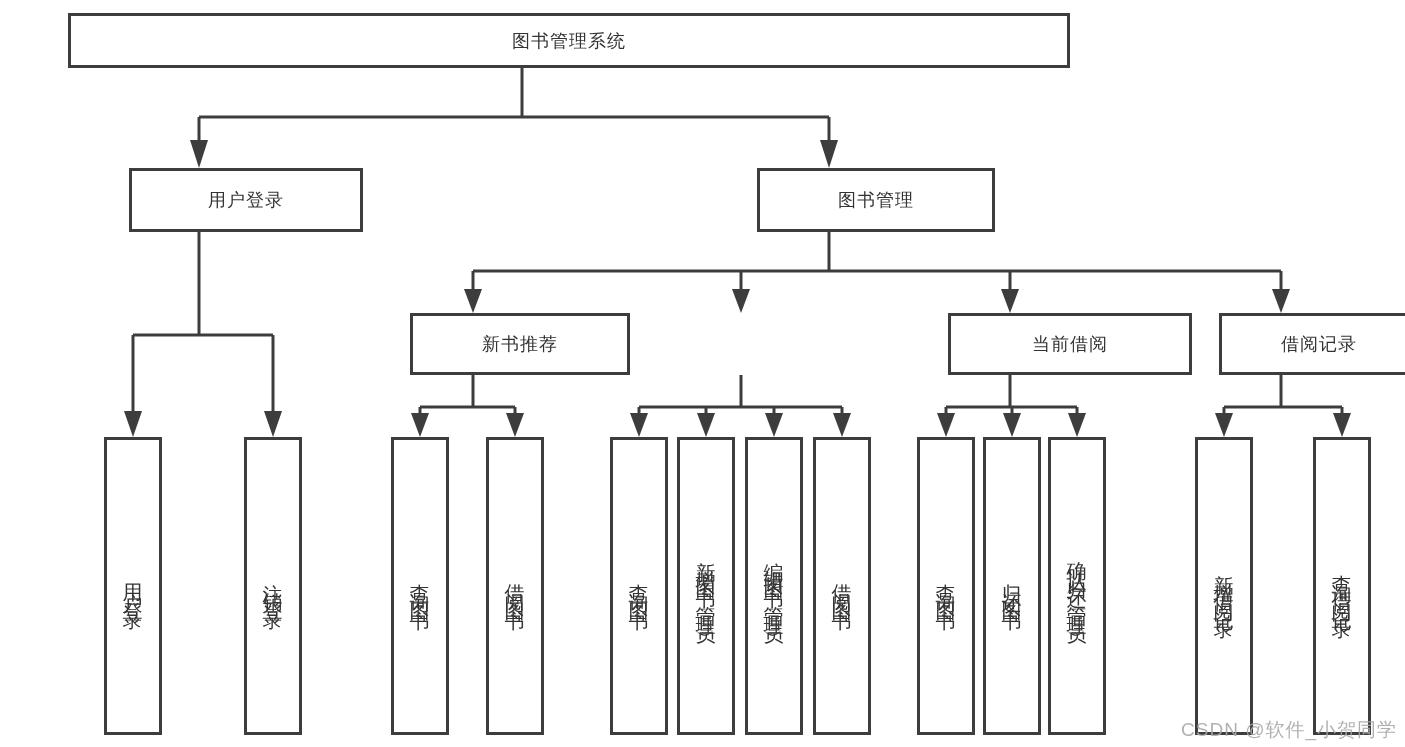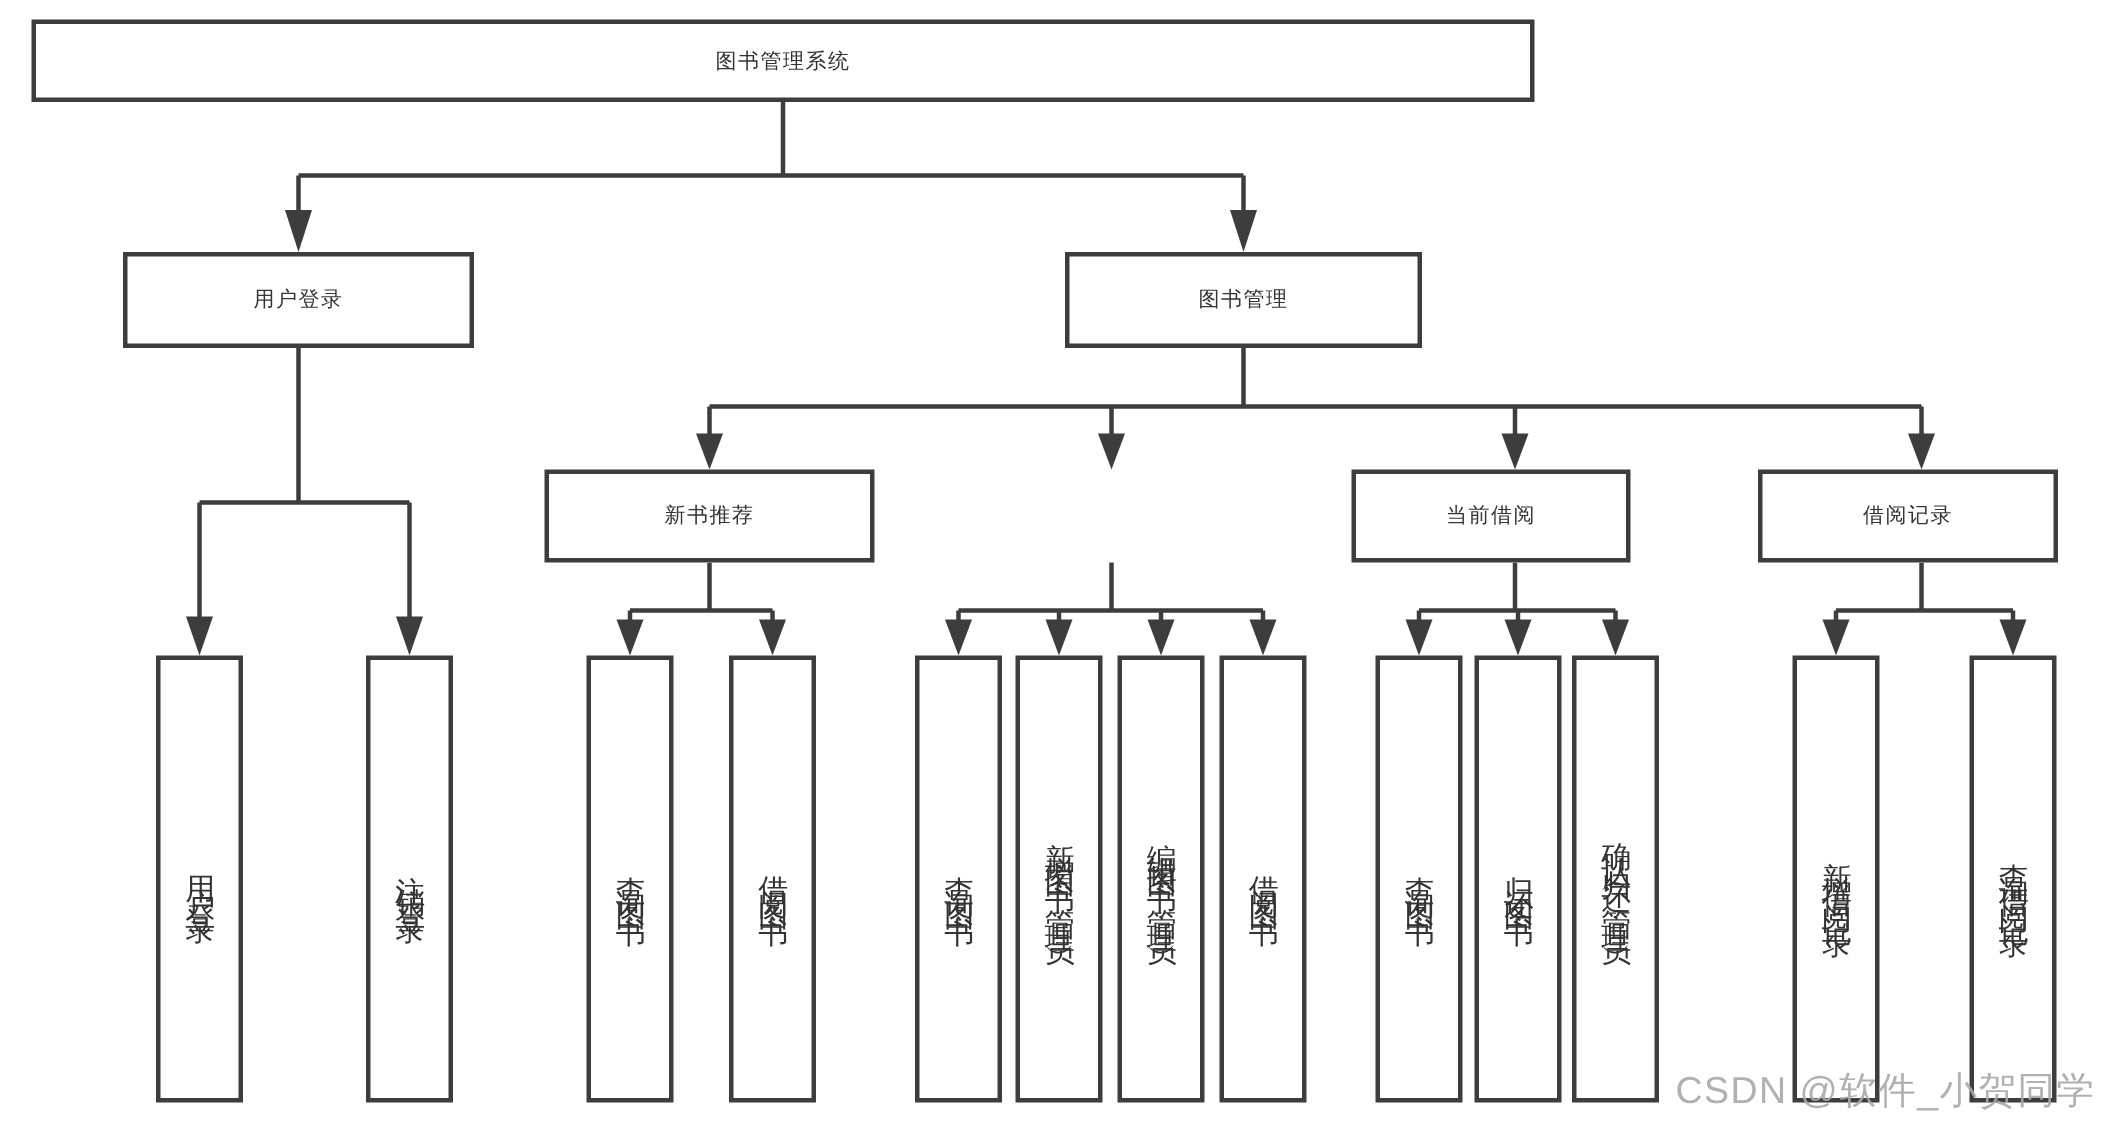--- a/index.html
+++ b/index.html
@@ -12,7 +12,7 @@
     display:flex;align-items:center;justify-content:center;
     color:#333333;box-sizing:border-box;z-index:2;
   }
-  .h-node{font-size:14px;letter-spacing:1px;}
+  .h-node{font-size:18px;letter-spacing:1px;margin-left:47px;}
   .v-node{
     width:58px;top:437px;height:298px;
     writing-mode:vertical-rl;text-orientation:mixed;

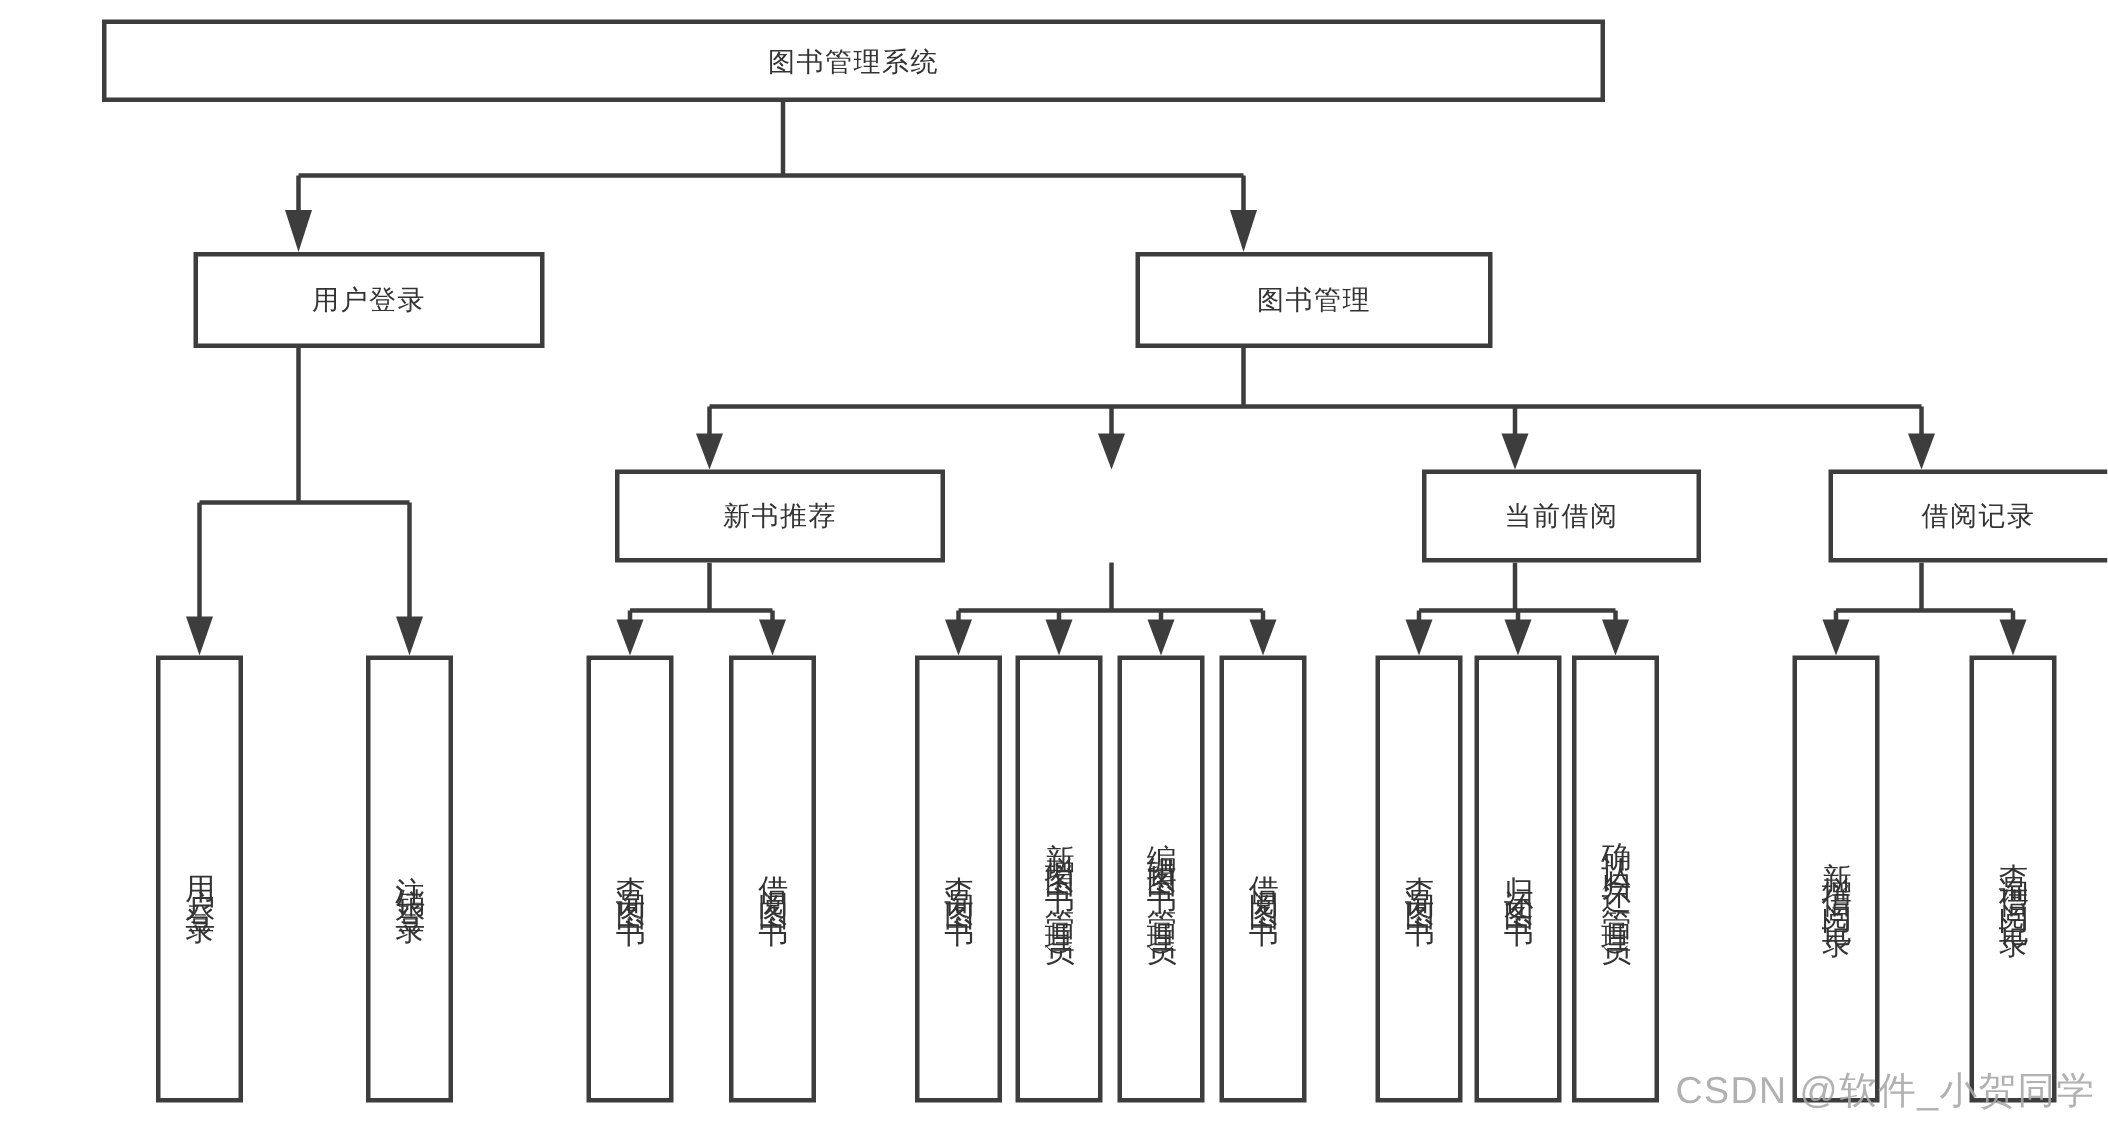--- a/index.html
+++ b/index.html
@@ -25,7 +25,7 @@
   #n-book-mgmt   {left:710px; top:168px; width:238px;  height:64px;}
   #n-new-book    {left:363px; top:313px; width:220px;  height:62px;}
   #n-borrowing   {left:631px; top:313px; width:220px;  height:62px;}
-  #n-current     {left:901px; top:313px; width:186px;  height:62px;}
+  #n-current     {left:901px; top:313px; width:244px;  height:62px;}
   #n-records     {left:1172px;top:313px; width:200px;  height:62px;}
   
   #v-login  {left:104px;}

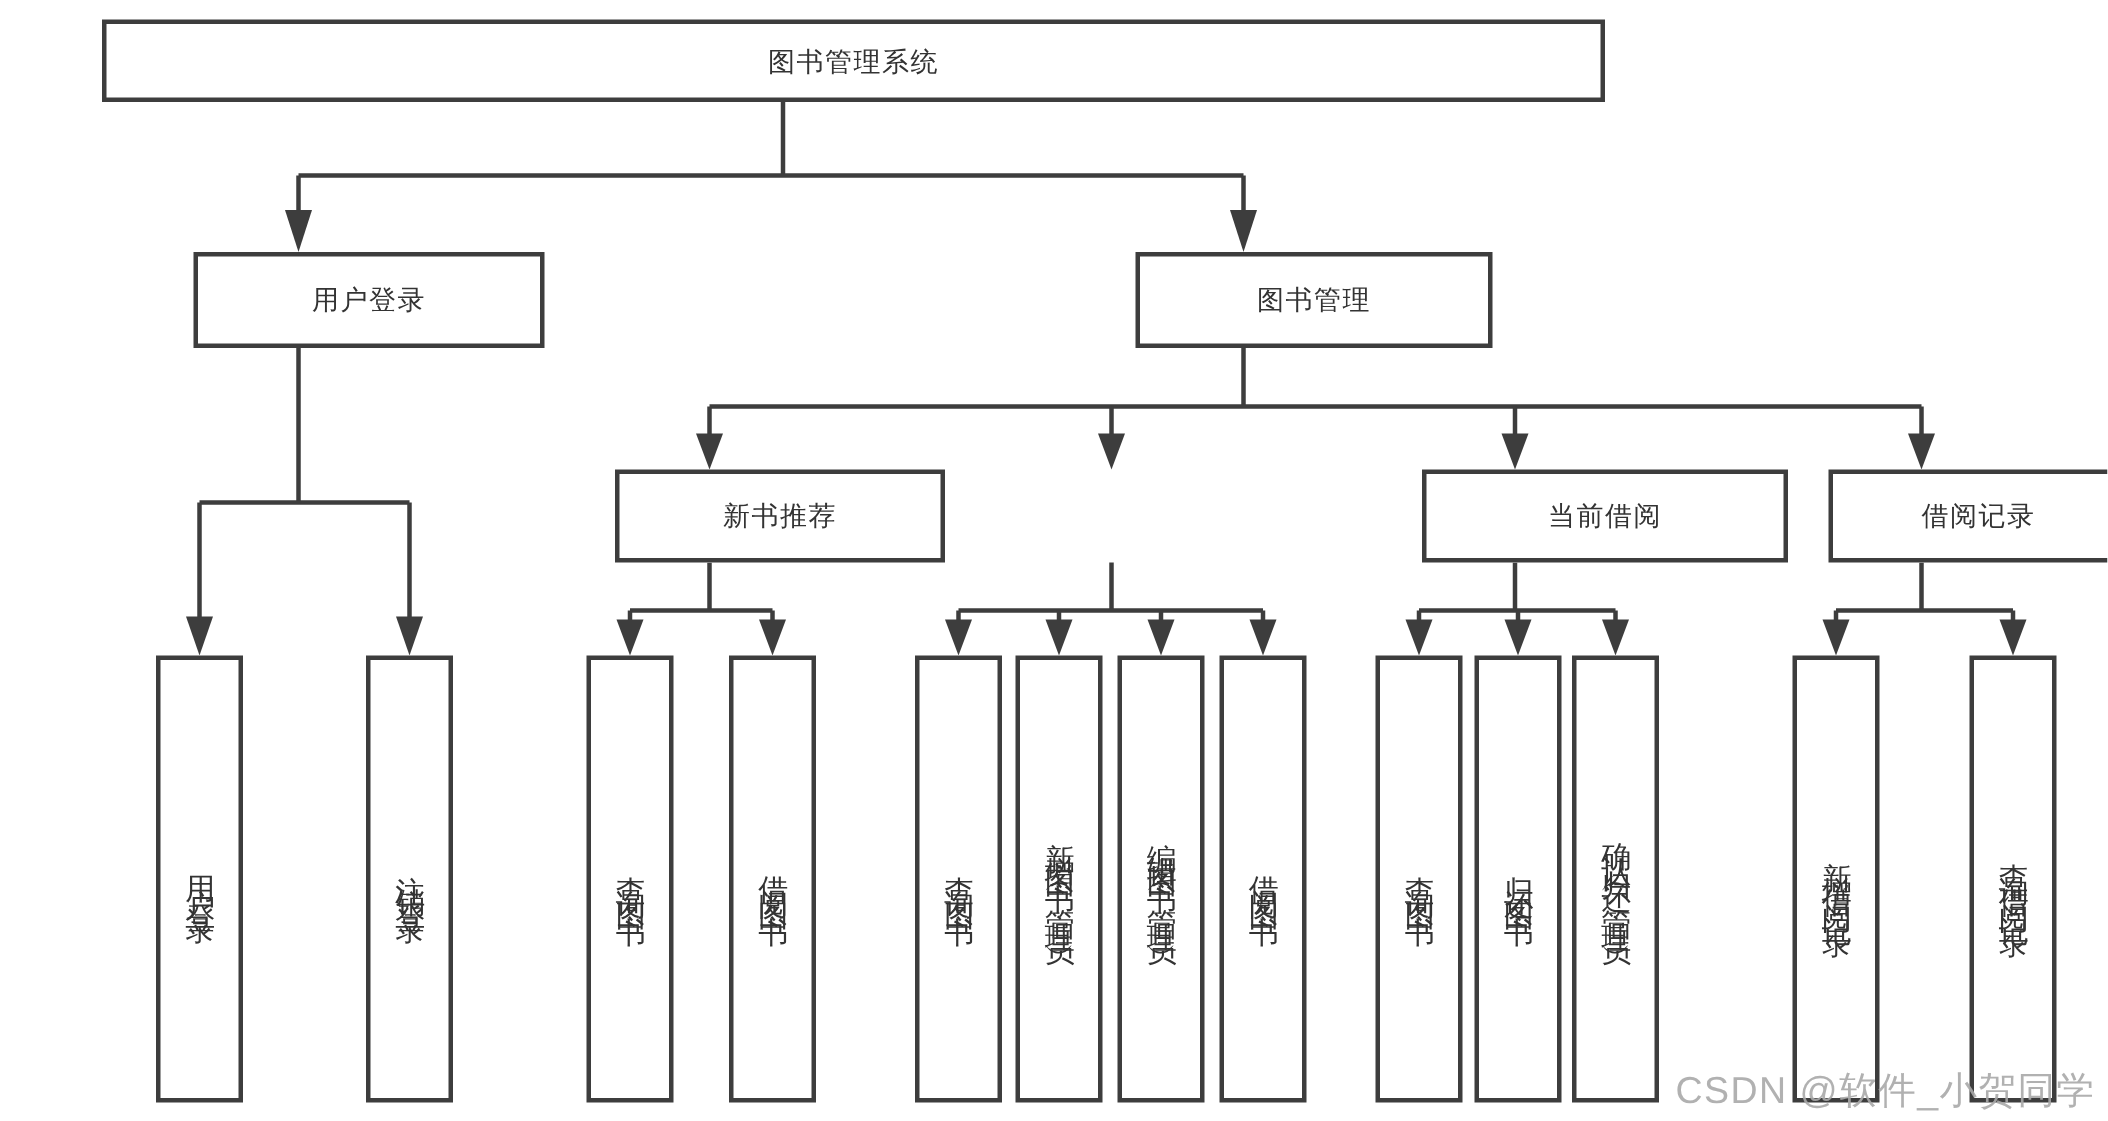--- a/index.html
+++ b/index.html
@@ -44,7 +44,7 @@
   #connectors{position:absolute;left:0;top:0;z-index:1;}
   #watermark{
     position:absolute;right:8px;bottom:4px;z-index:5;
-    font-size:25px;color:rgba(168,168,168,0.9);letter-spacing:1px;
+    font-size:19px;color:rgba(168,168,168,0.9);letter-spacing:1px;
   }
 </style>
 </head>

